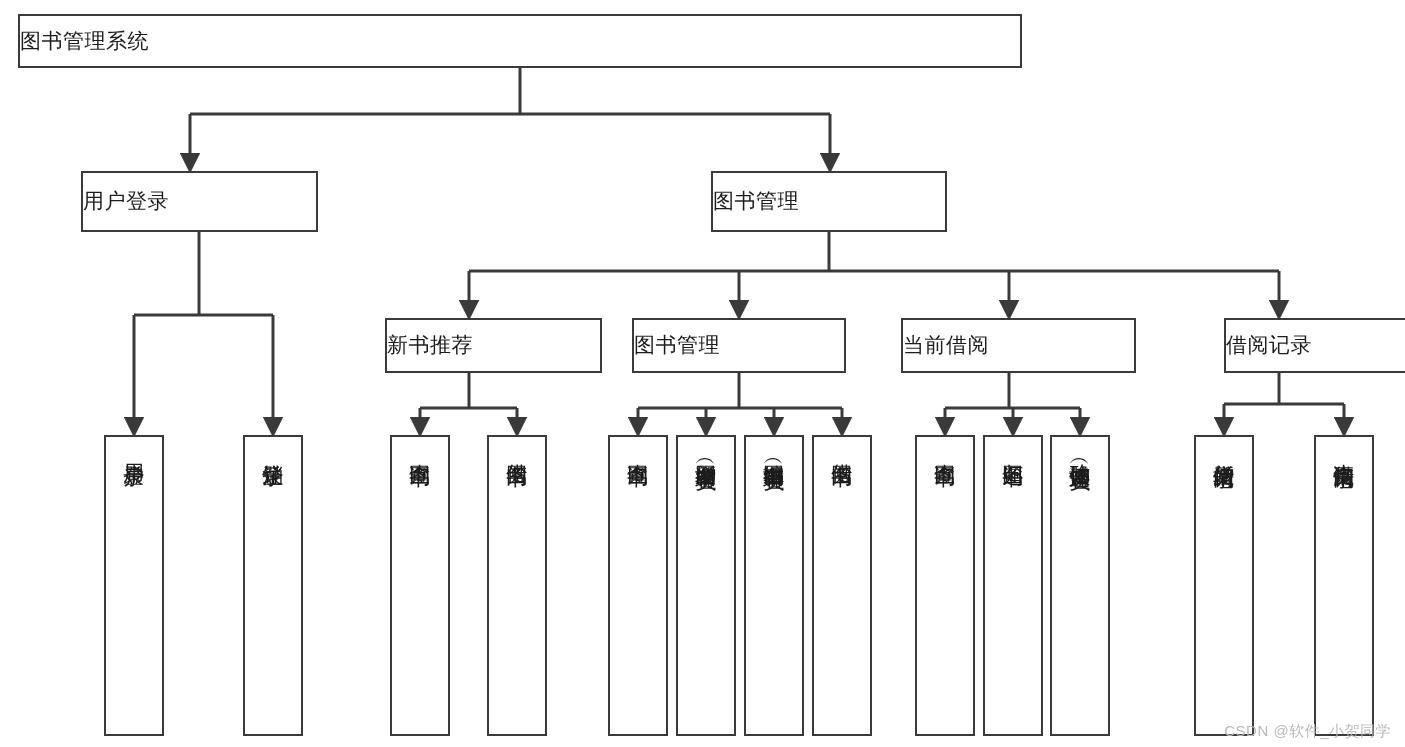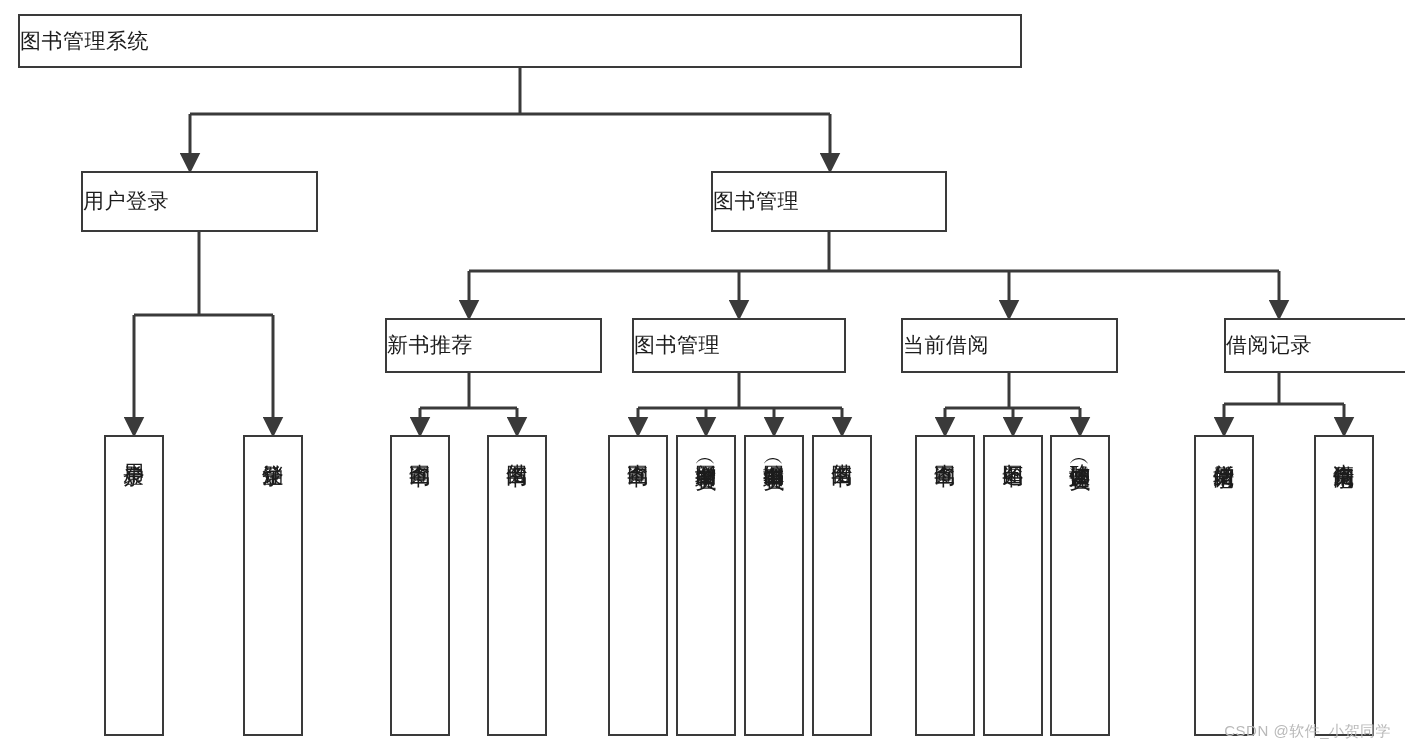--- a/index.html
+++ b/index.html
@@ -140,7 +140,7 @@
   <div class="node" style="left:632px; top:318px; width:214px; height:55px;">
     <span class="node-label">图书管理</span>
   </div>
-  <div class="node" style="left:901px; top:318px; width:217px; height:55px;">
+  <div class="node" style="left:901px; top:318px; width:235px; height:55px;">
     <span class="node-label">当前借阅</span>
   </div>
   <div class="node" style="left:1224px; top:318px; width:214px; height:55px;">

